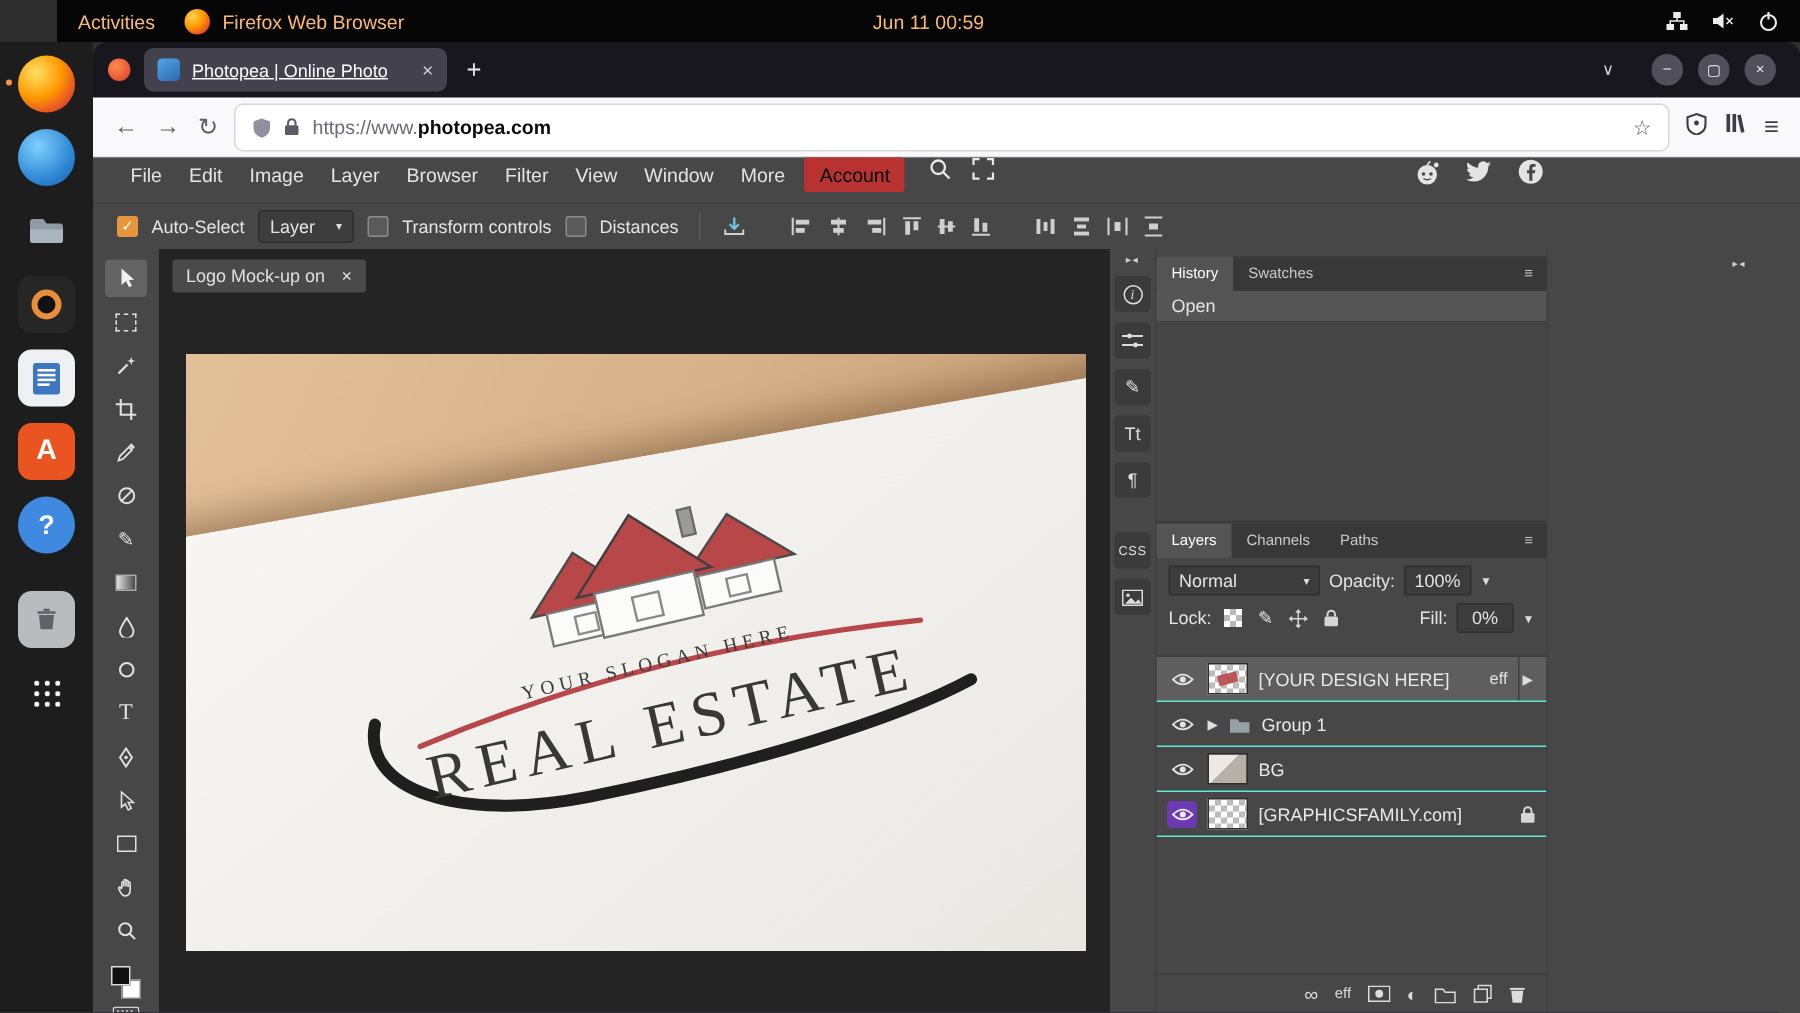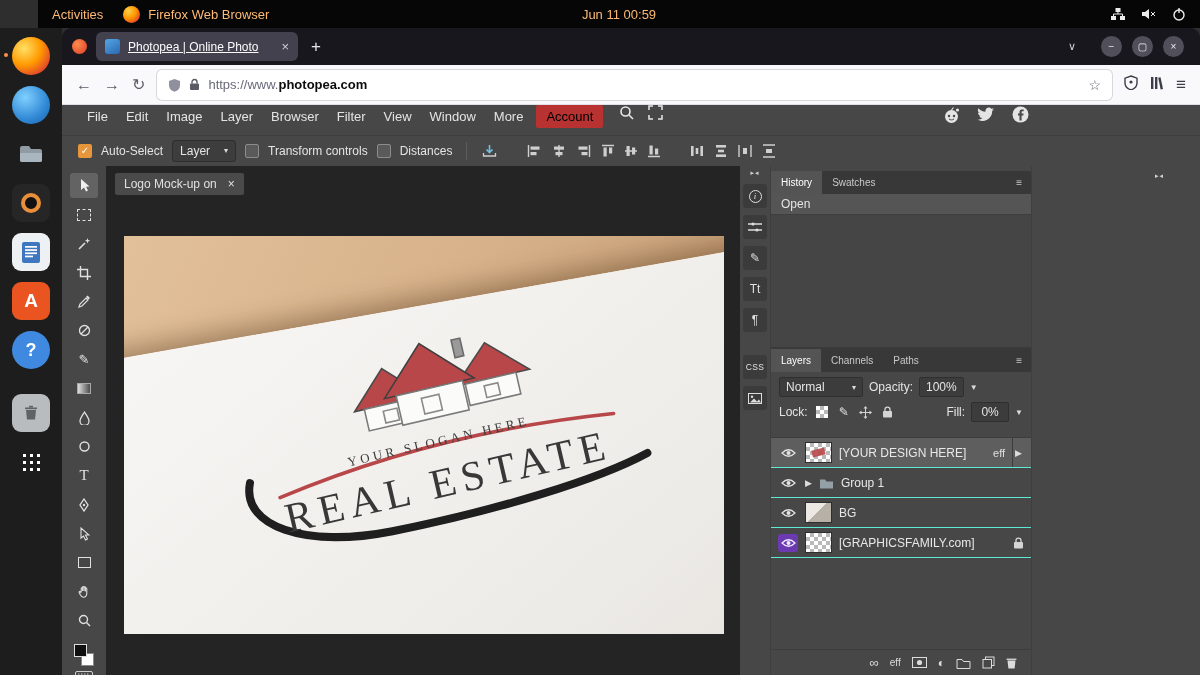--- a/index.html
+++ b/index.html
@@ -140,7 +140,7 @@
   .layers { flex:1; display:flex; flex-direction:column; min-height:0; }
   .lctrl { display:flex; align-items:center; gap:6px; padding:5px 8px 3px; font-size:12px; }
   .blend { background:#3c3c3c; border:1px solid #2f2f2f; border-radius:2px; padding:2px 6px;
-           display:flex; align-items:center; width:84px; justify-content:space-between; }
+           display:flex; align-items:center; width:101px; justify-content:space-between; }
   .vbox { background:#3c3c3c; border:1px solid #2f2f2f; border-radius:2px; padding:2px 6px;
           min-width:38px; text-align:center; }
   .caret { font-size:8px; color:#ddd; }

